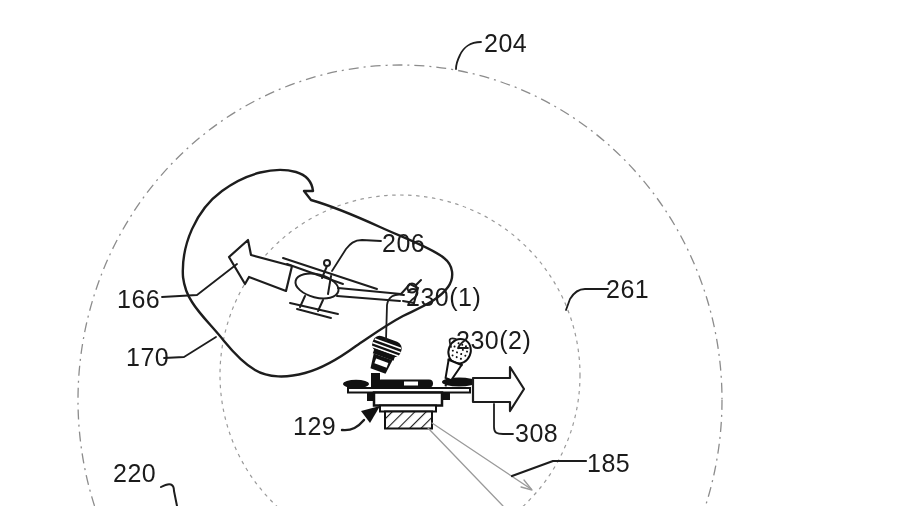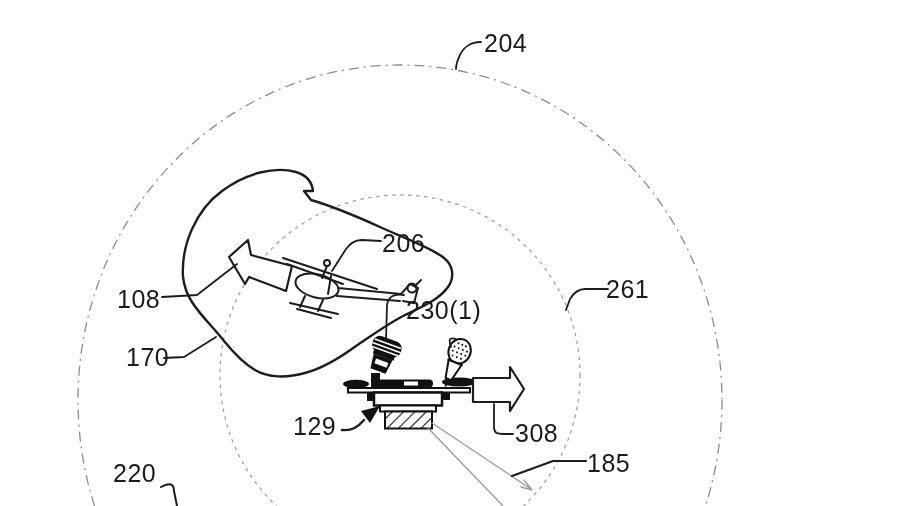--- a/index.html
+++ b/index.html
@@ -146,7 +146,7 @@
   <div class="ref" style="left:484px;top:31px">204</div>
   <div class="ref" style="left:606px;top:277px">261</div>
   <div class="ref" style="left:382px;top:231px">206</div>
-  <div class="ref" style="left:117px;top:287px">108</div>
+  <div class="ref" style="left:117px;top:287px">166</div>
   <div class="ref" style="left:126px;top:345px">170</div>
   <div class="ref" style="left:293px;top:414px">129</div>
   <div class="ref" style="left:515px;top:421px">308</div>

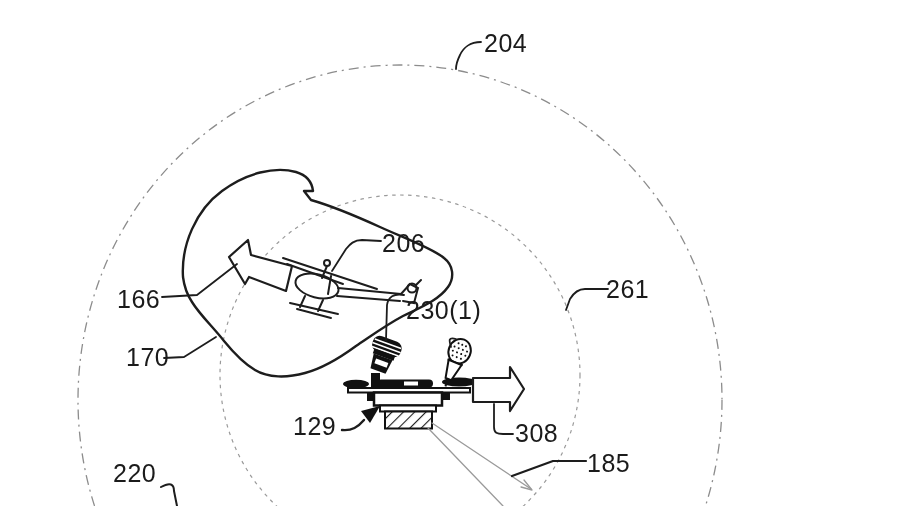--- a/index.html
+++ b/index.html
@@ -152,7 +152,7 @@
   <div class="ref" style="left:515px;top:421px">308</div>
   <div class="ref" style="left:587px;top:451px">185</div>
   <div class="ref" style="left:113px;top:461px">220</div>
-  <div class="ref" style="left:406px;top:298px">230(1)</div>
+  <div class="ref" style="left:406px;top:285px">230(1)</div>
 
 </div>
 

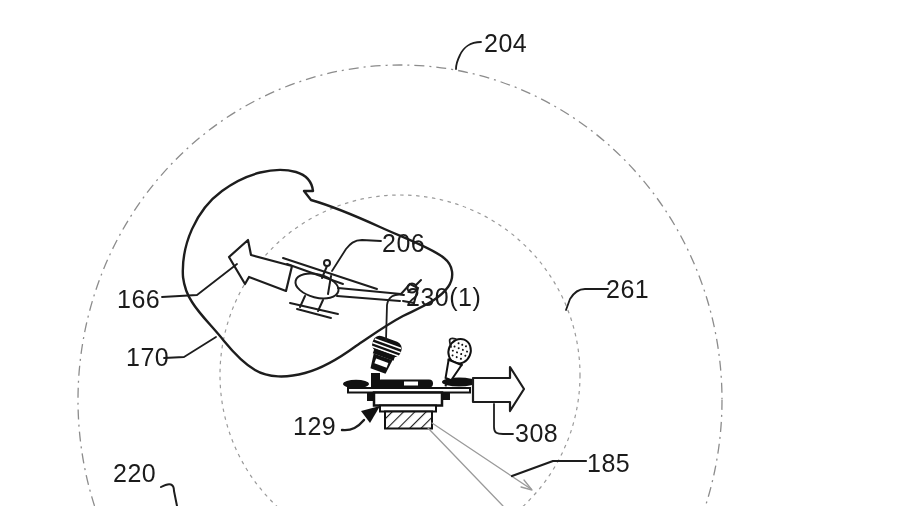--- a/index.html
+++ b/index.html
@@ -153,6 +153,7 @@
   <div class="ref" style="left:587px;top:451px">185</div>
   <div class="ref" style="left:113px;top:461px">220</div>
   <div class="ref" style="left:406px;top:285px">230(1)</div>
+  <div class="ref" style="left:456px;top:328px">230(2)</div>
 
 </div>
 

